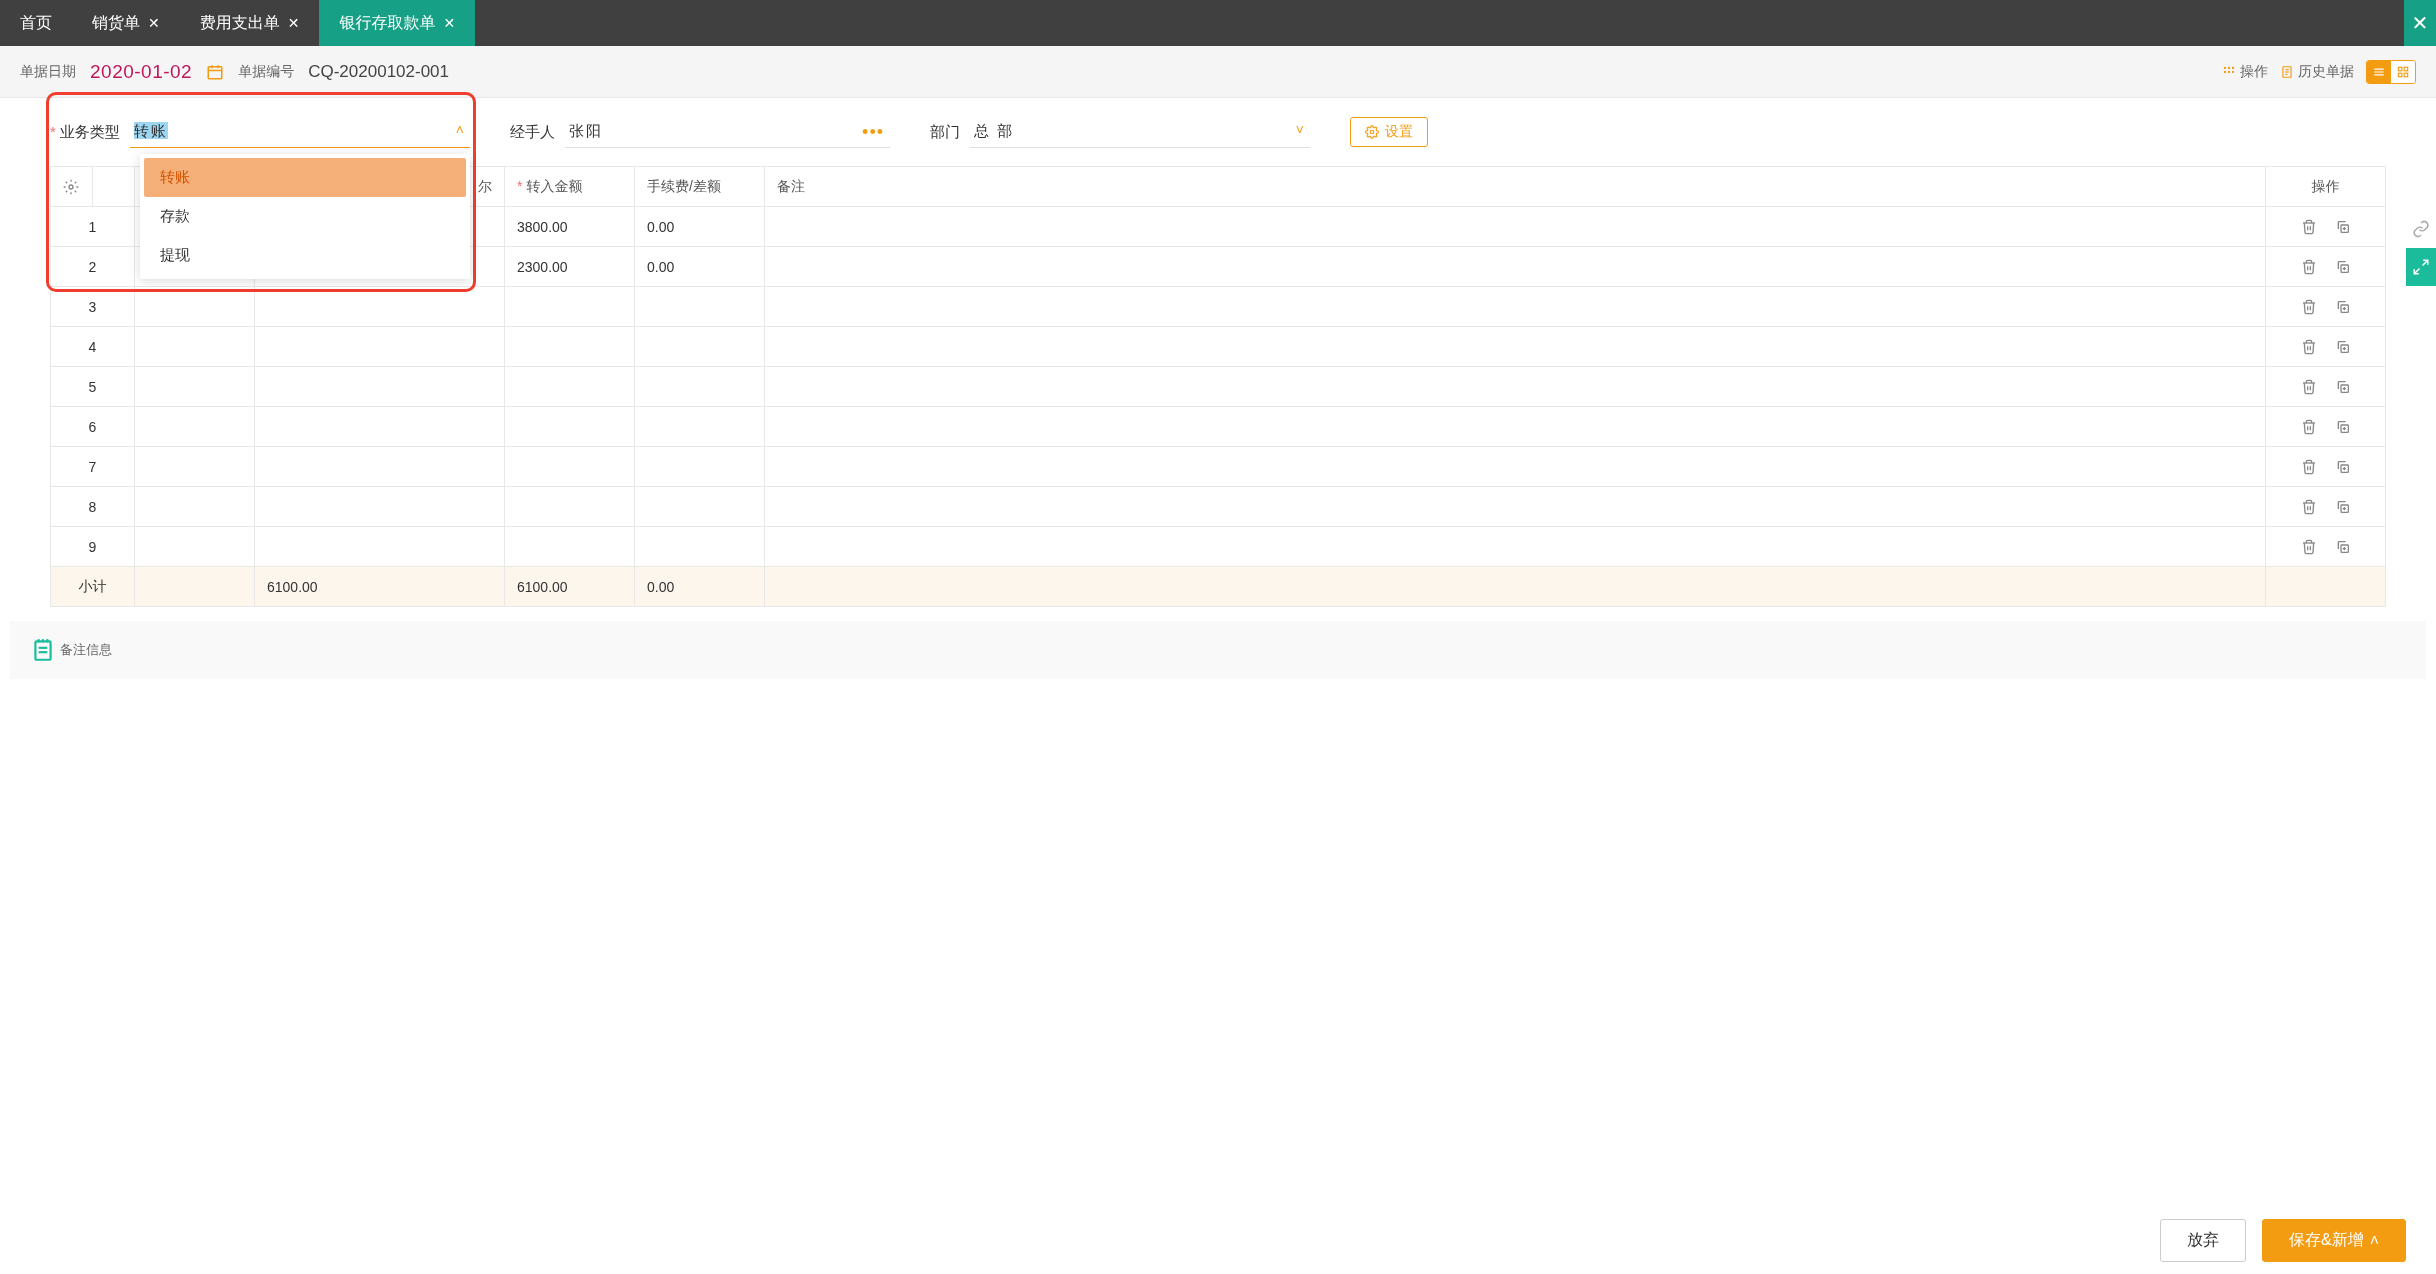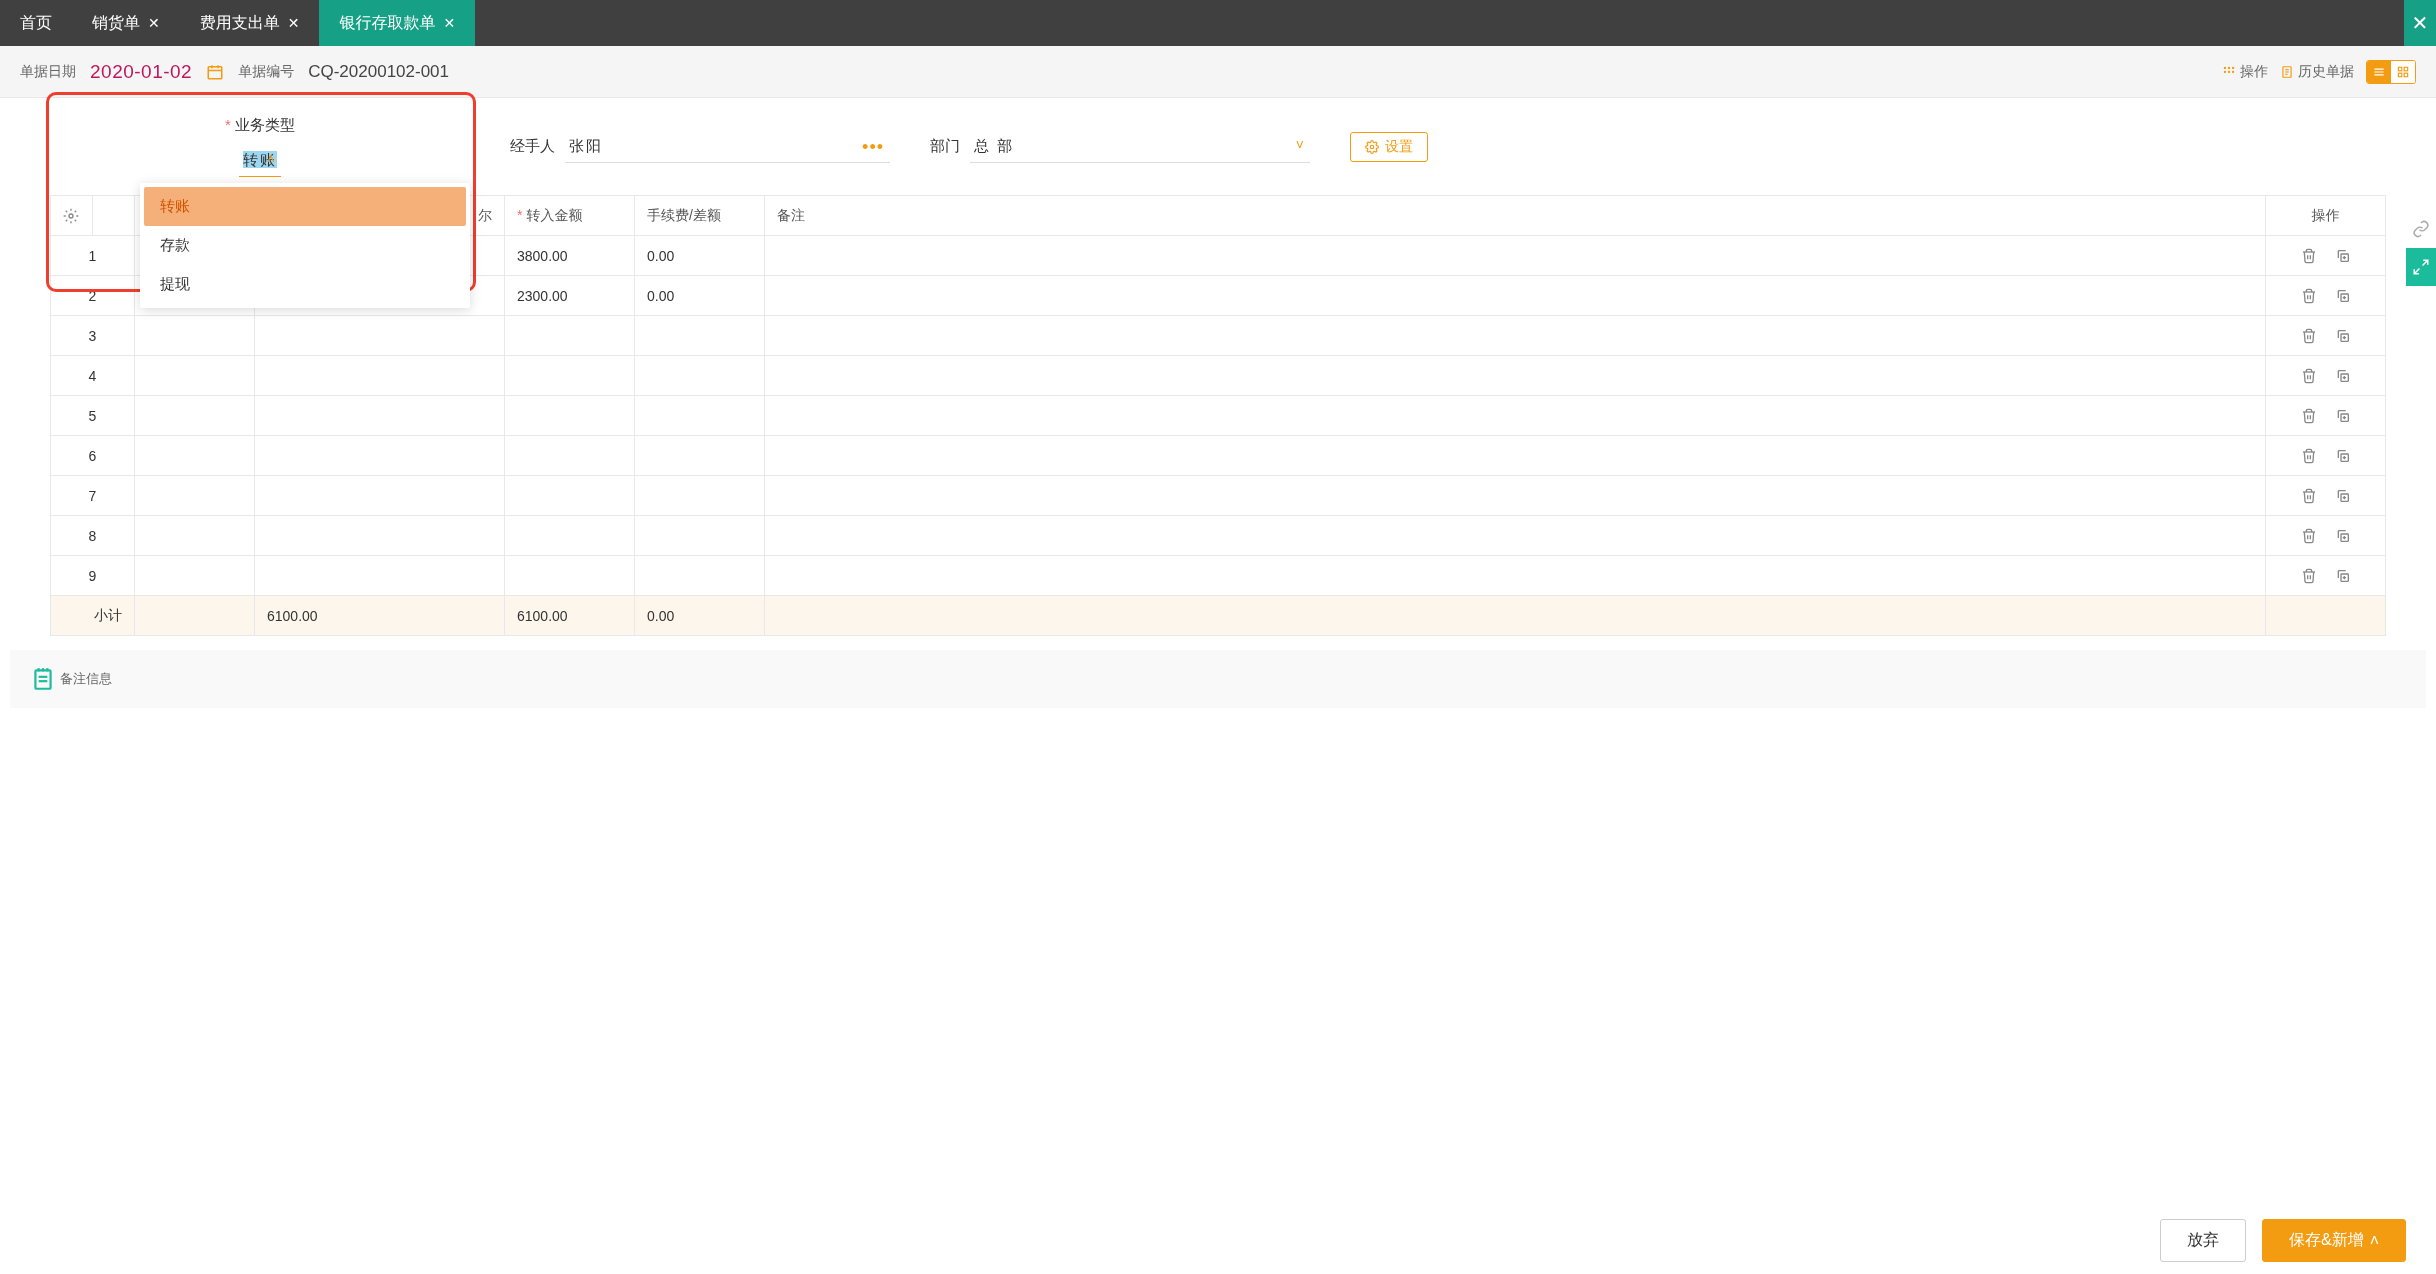--- a/index.html
+++ b/index.html
@@ -164,7 +164,7 @@
   <div class="highlight-box" style="left:46px; top:-6px; width:430px; height:200px;"></div>
 
   <div class="filter-row">
-    <div class="field" style="max-width:420px; position:relative;flex-direction:column;">
+    <div class="field" style="max-width:420px; position:relative;">
       <span class="field-label"><span class="req">*</span><span>业务类型</span></span>
       <div class="field-input sel">
         <span class="val hi">转账</span>

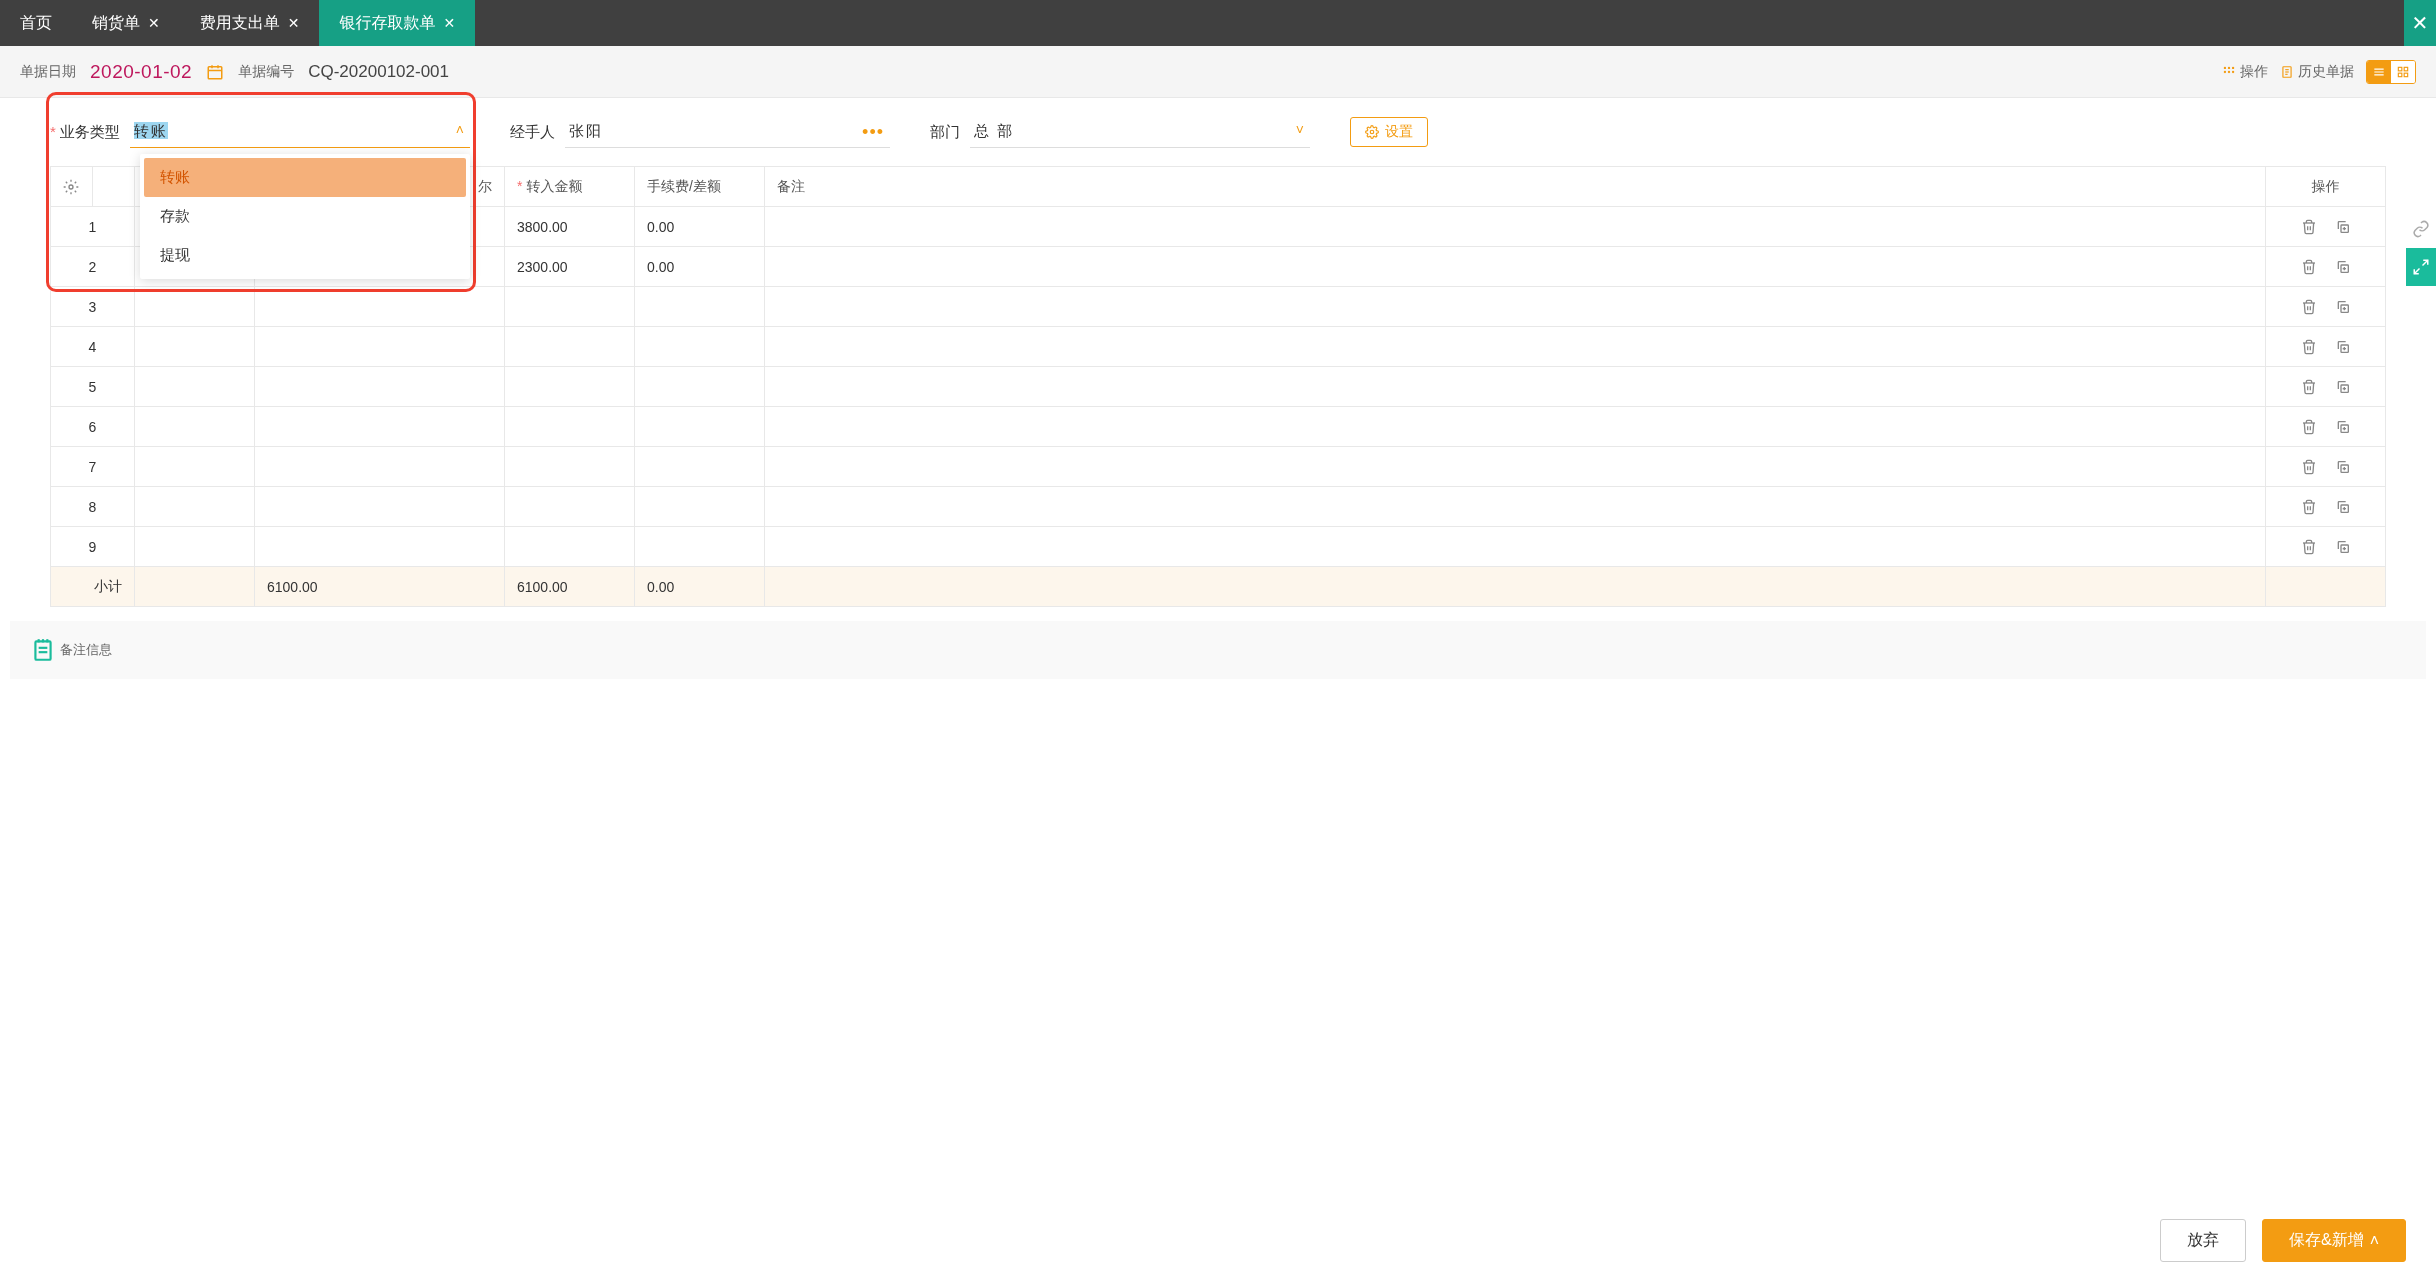--- a/index.html
+++ b/index.html
@@ -57,7 +57,7 @@
 .tbl .op-col { width: 120px; text-align: center; }
 .tbl .op-icons { display: flex; gap: 18px; justify-content: center; color: #888; }
 .tbl tr.subtotal td { background: #fdf6ec; }
-.tbl tr.subtotal .lbl { text-align: right; }
+.tbl tr.subtotal .lbl { text-align: center; }
 
 
 .remark-block { margin: 14px 10px 0 10px; background: #f9f9f9; display: flex; align-items: center; padding: 16px 20px; gap: 30px; }

